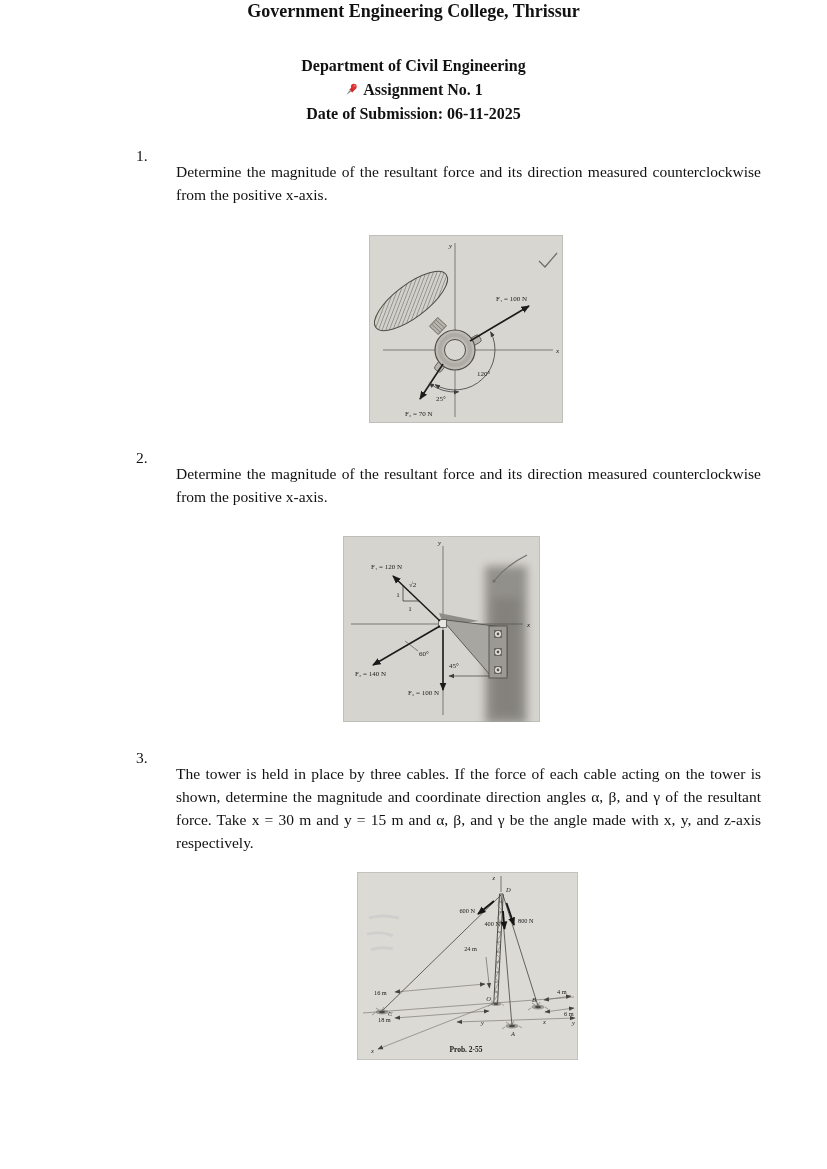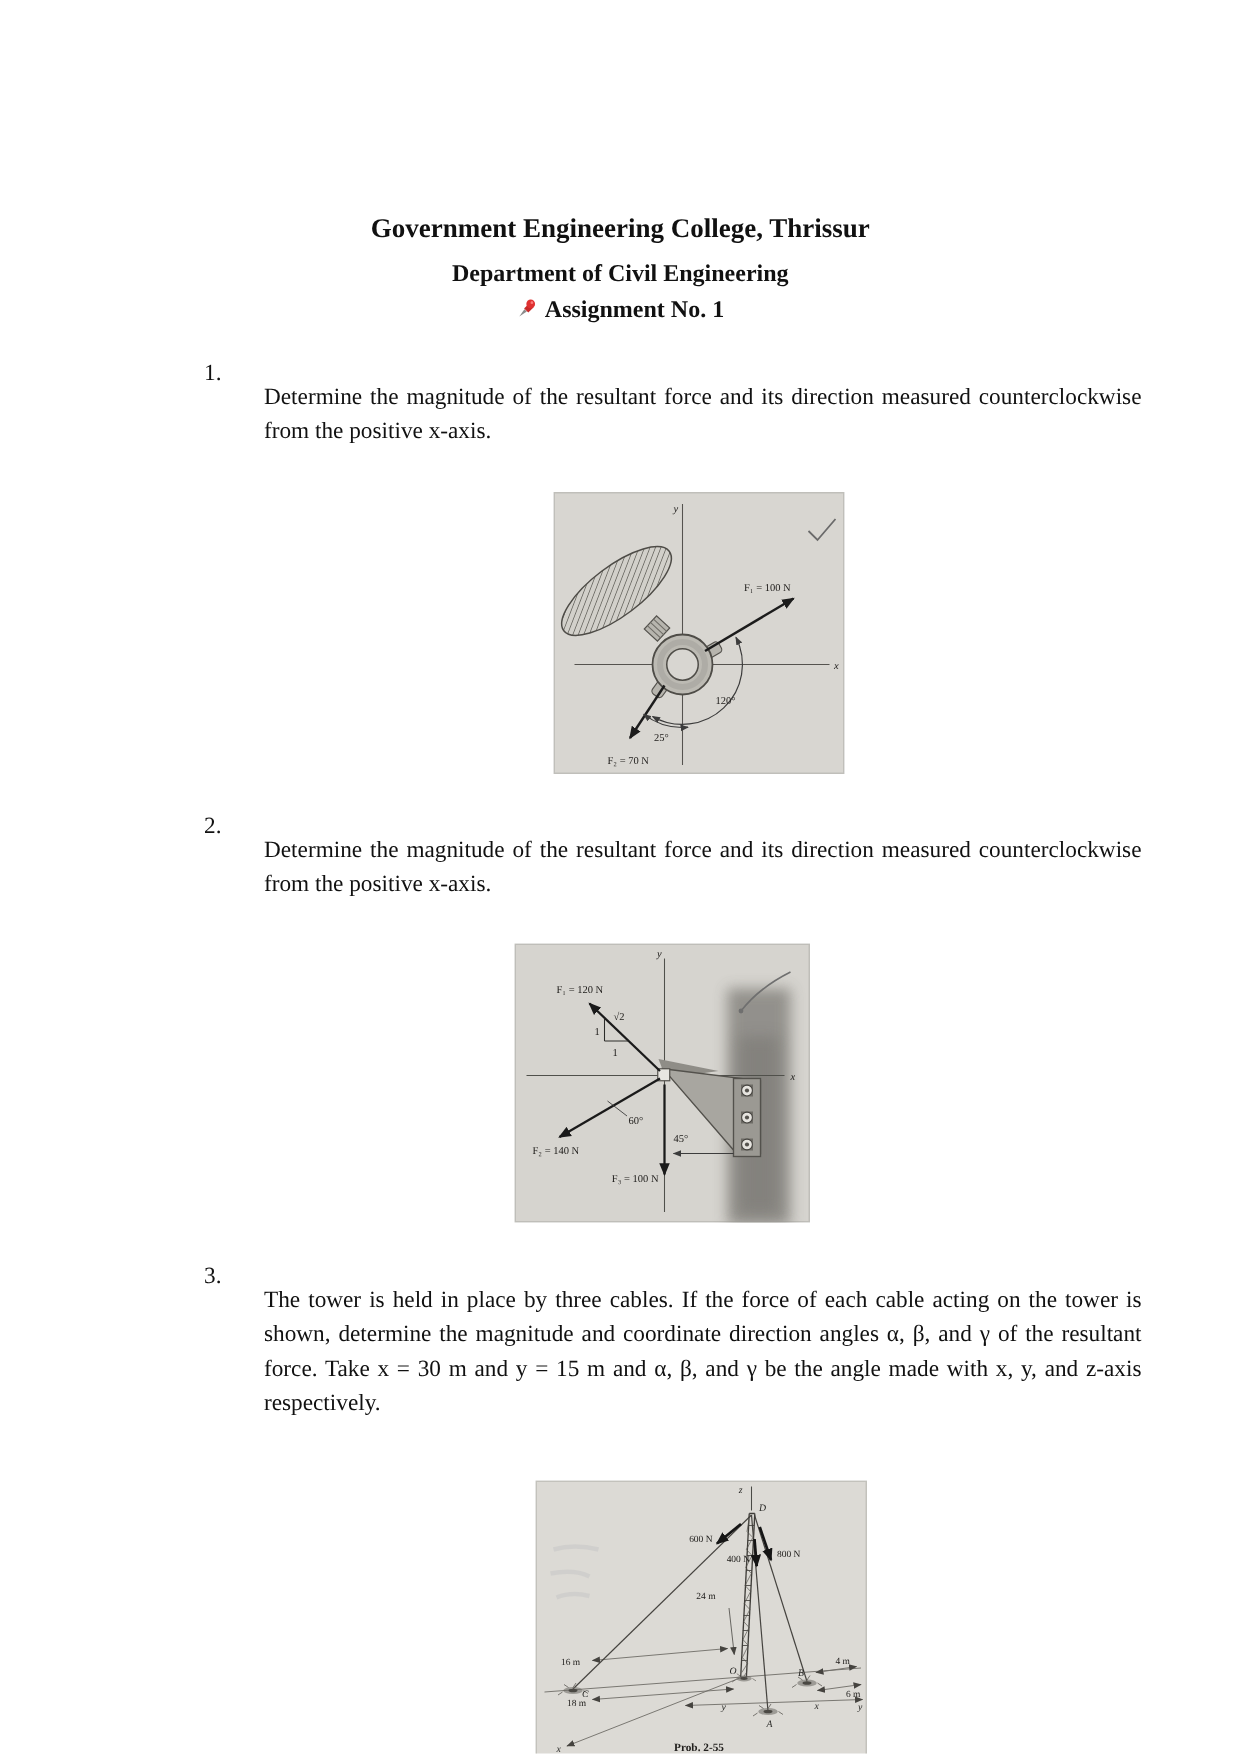--- a/index.html
+++ b/index.html
@@ -8,7 +8,7 @@
     font-family:"Liberation Serif","DejaVu Serif",serif;color:#111;
   }
   .page{width:827px;height:1169px;position:relative;}
-  .header{padding-top:141px;text-align:center;}
+  .header{text-align:center;}
   .title{margin:0;font-size:18px;line-height:22px;font-weight:bold;}
   .subhead{margin-top:8px;font-size:16px;font-weight:bold;line-height:24px;}
   .subline{display:block;}

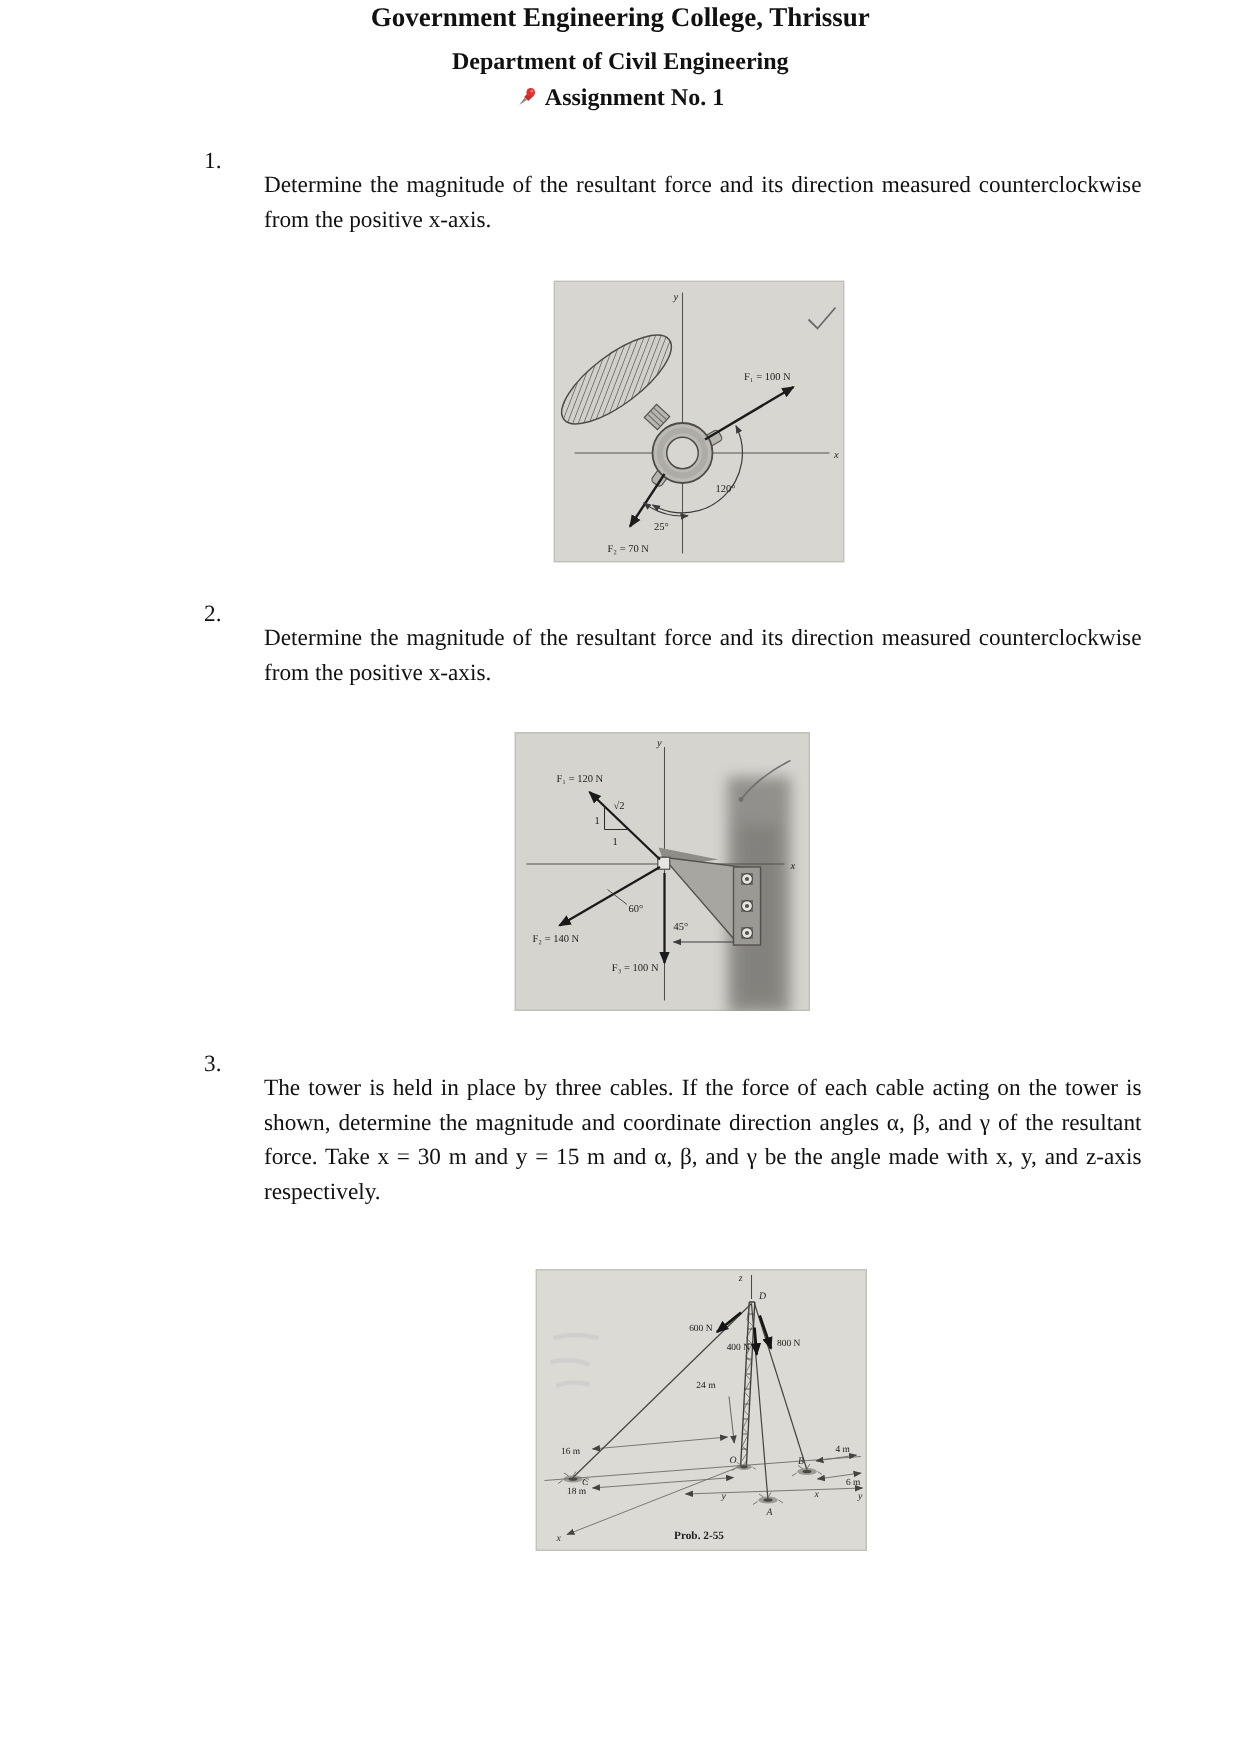--- a/index.html
+++ b/index.html
@@ -10,7 +10,7 @@
   .page{width:827px;height:1169px;position:relative;}
   .header{text-align:center;}
   .title{margin:0;font-size:18px;line-height:22px;font-weight:bold;}
-  .subhead{margin-top:8px;font-size:16px;font-weight:bold;line-height:24px;}
+  .subhead{margin-top:32px;font-size:16px;font-weight:bold;line-height:24px;}
   .subline{display:block;}
   .pin{display:inline-block;width:14px;height:14px;vertical-align:-2px;margin-right:5px;}
   .prow{display:flex;margin:0 50px 0 136px;font-size:15.5px;line-height:23px;}

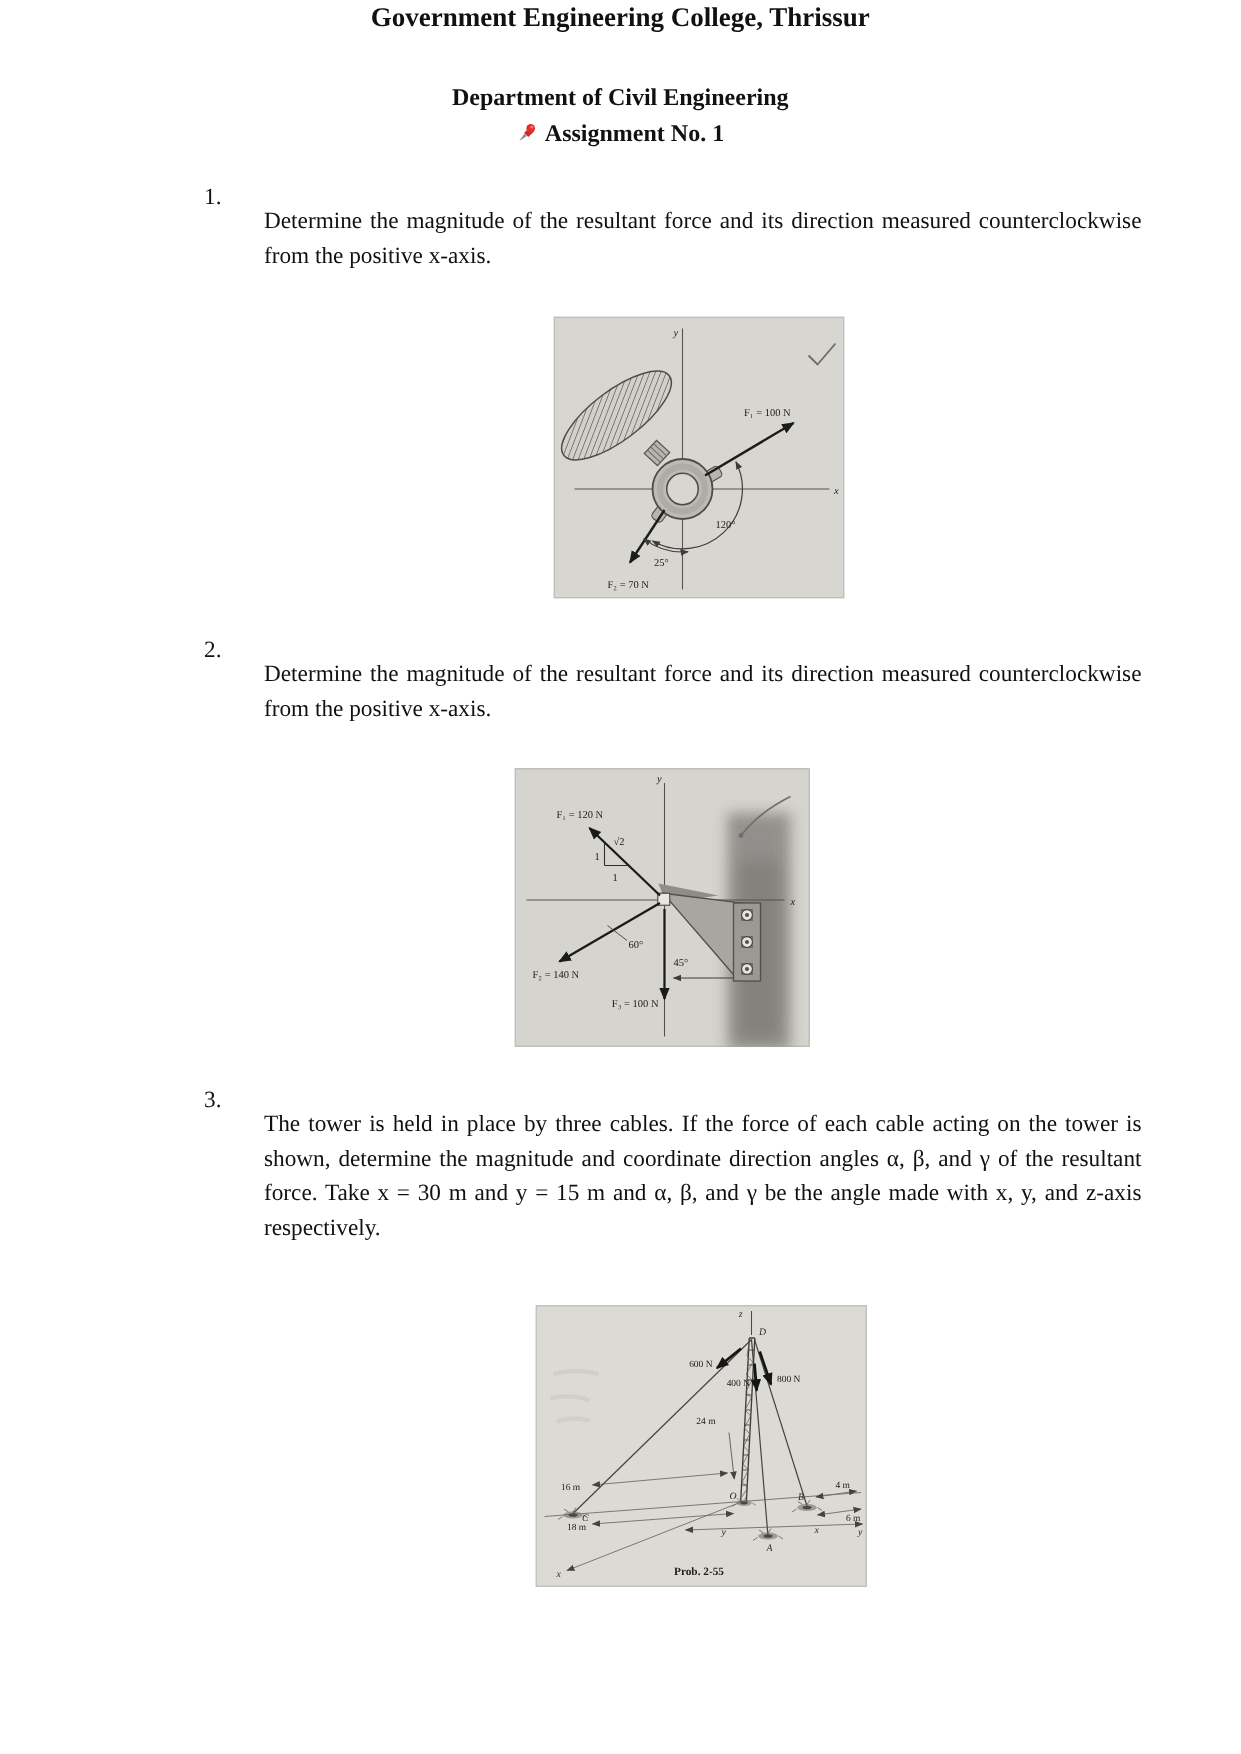--- a/index.html
+++ b/index.html
@@ -49,6 +49,7 @@
           <circle cx="10.6" cy="2.8" r="0.9" fill="#ff8787" opacity="0.85"></circle>
         </svg></span><span>Assignment No. 1</span>
       </div>
+      <div class="subline">Date of Submission: 06-11-2025</div>
     </div>
   </div>
 

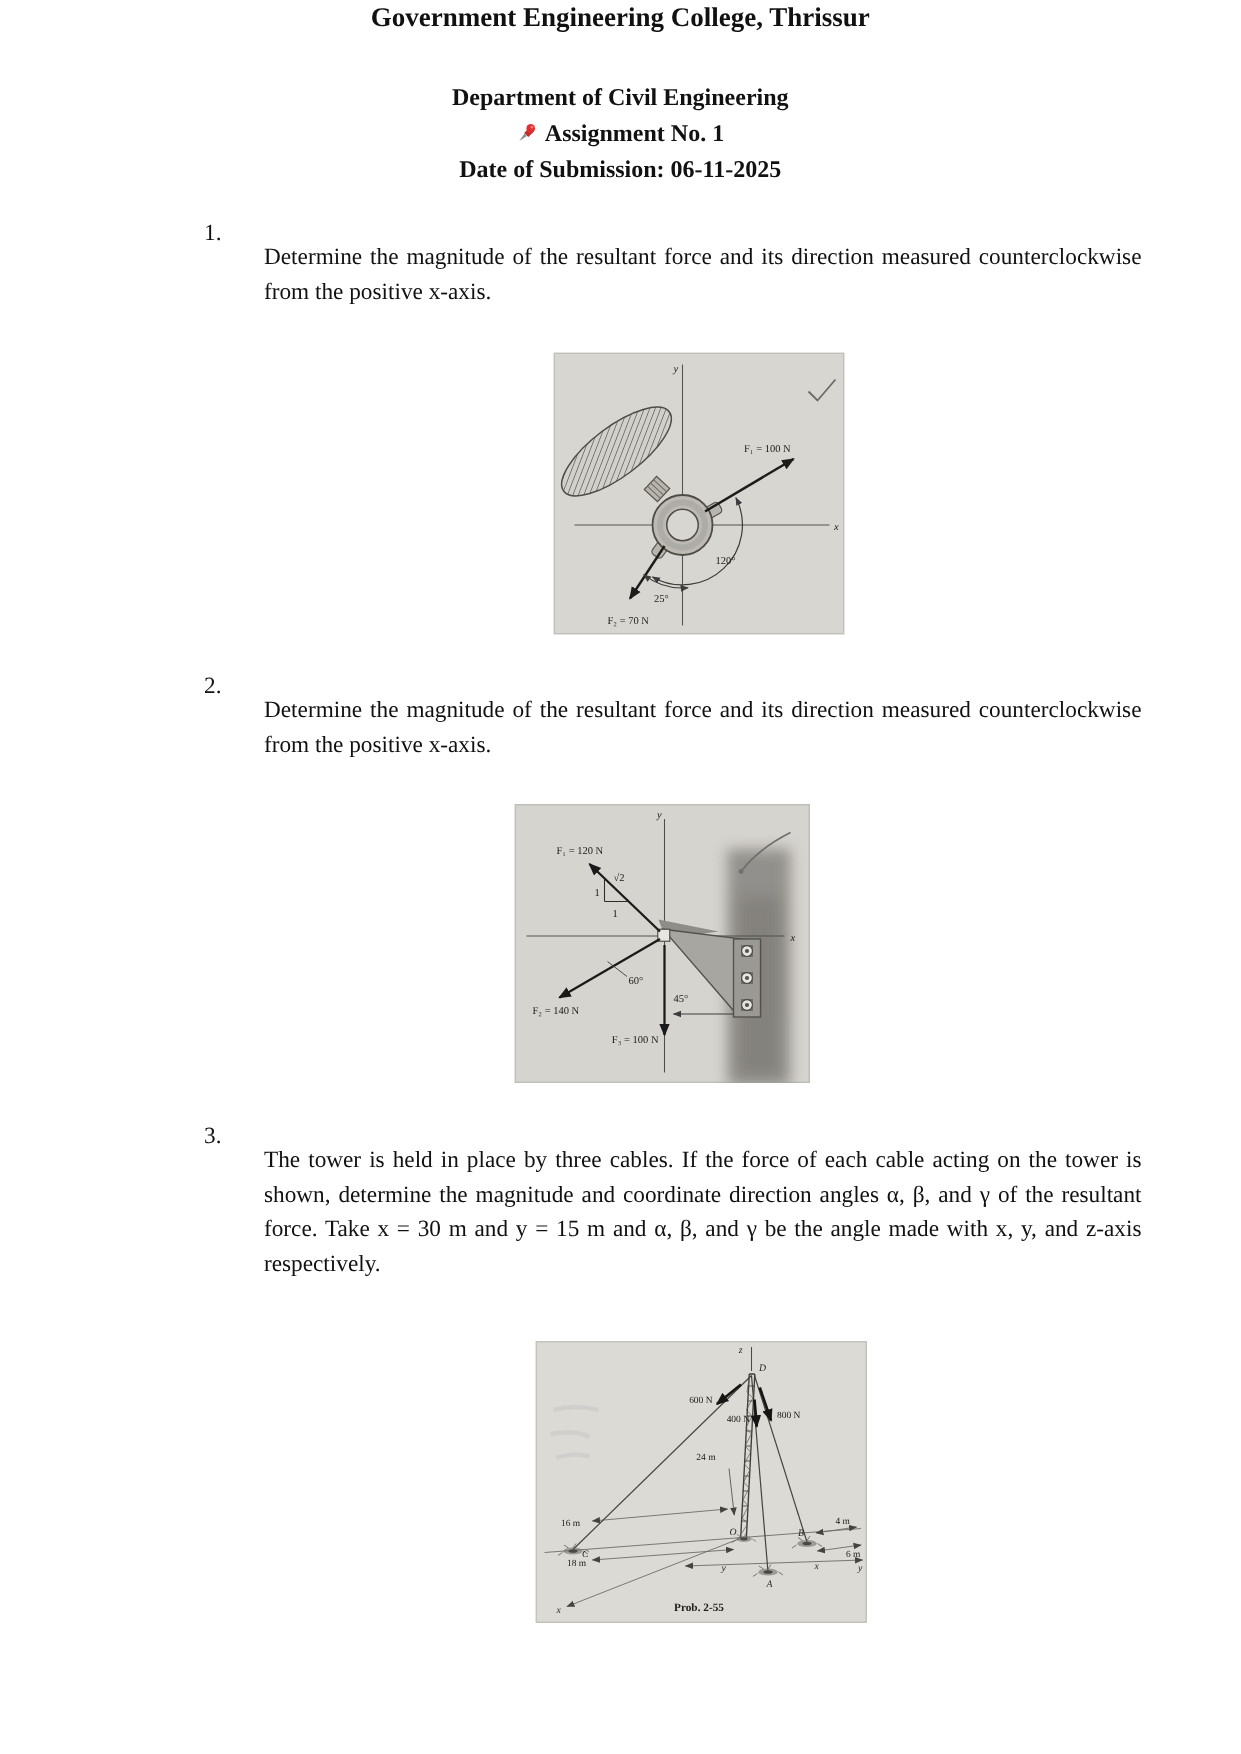--- a/index.html
+++ b/index.html
@@ -24,7 +24,7 @@
   .photo{outline:1px solid rgba(150,148,142,.35);outline-offset:-1px;}
   .fig1{margin:13px 0 0 369px;width:194px;height:188px;}
   .fig2{margin:12px 0 0 343px;width:197px;height:186px;}
-  .fig3{margin:24px 0 0 357px;width:221px;height:188px;}
+  .fig3{margin:2px 0 0 357px;width:221px;height:188px;}
   
   .flab{font-family:"Liberation Serif","DejaVu Serif",serif;font-size:7px;fill:#22201e;}
   .fvar{font-family:"Liberation Serif","DejaVu Serif",serif;font-size:7px;font-style:italic;fill:#22201e;}

